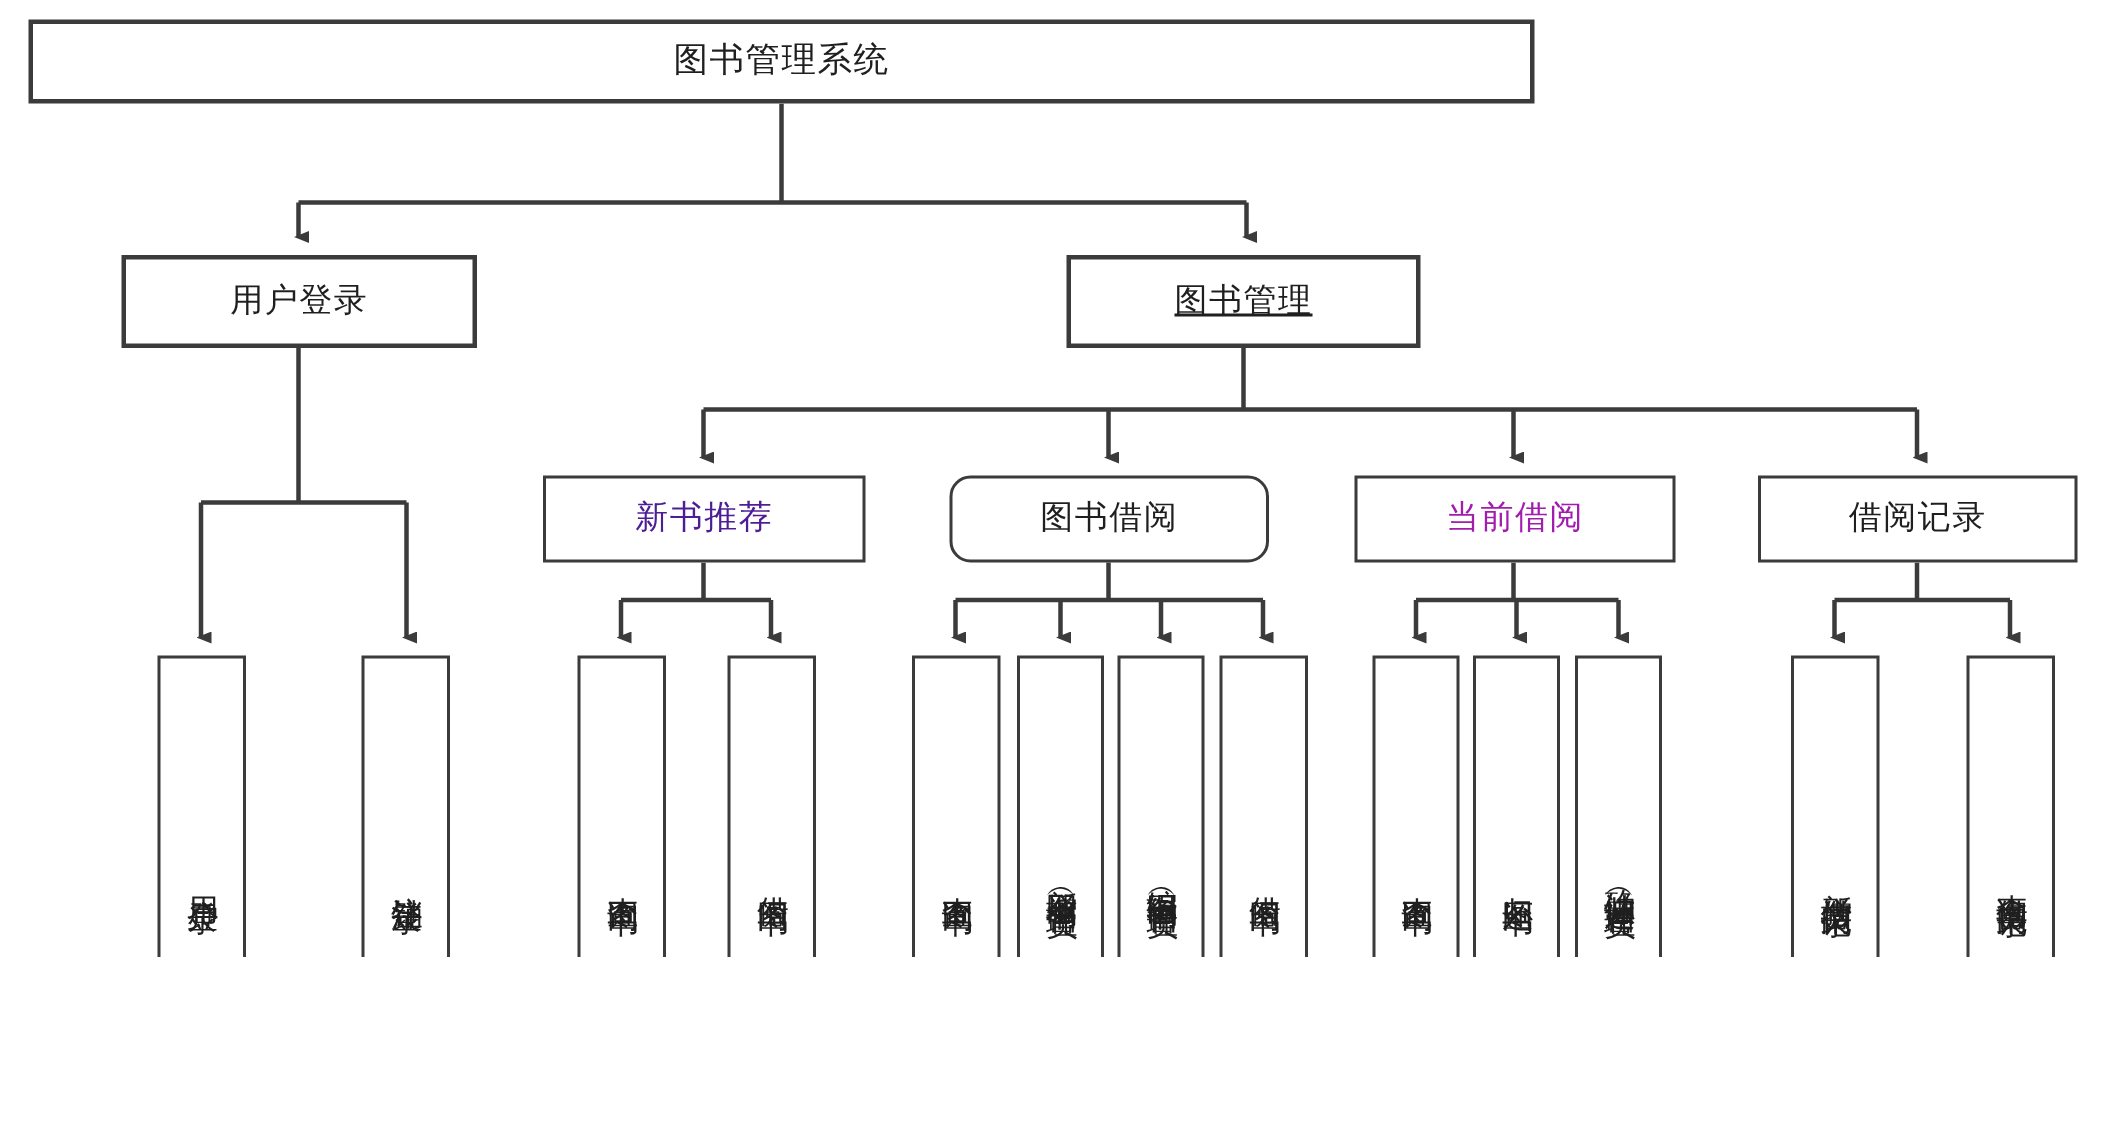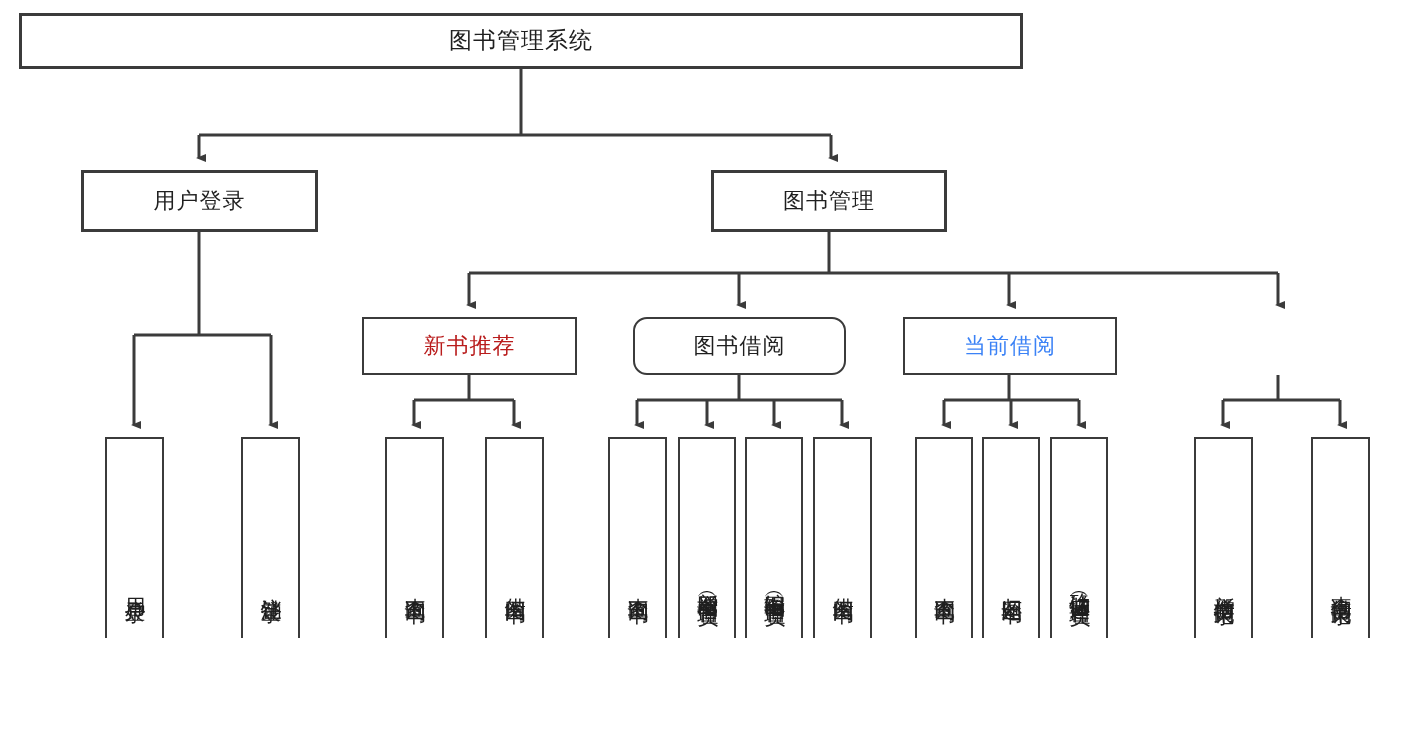--- a/index.html
+++ b/index.html
@@ -148,7 +148,7 @@
     <span class="node-label" style="color: rgb(31, 31, 31);">用户登录</span>
   </div>
   <div class="node level2" style="left: 711px; top: 170px; width: 236px; height: 62px; border-color: rgb(59, 59, 59);">
-    <span class="node-label" style="color: rgb(31, 31, 31);">图书管理</span>
+    <span class="node-label" style="color: rgb(31, 31, 31); text-decoration: underline;">图书管理</span>
   </div>
 
   <div class="node level3" style="left: 362px; top: 317px; width: 215px; height: 58px; border-color: rgb(59, 59, 59);">

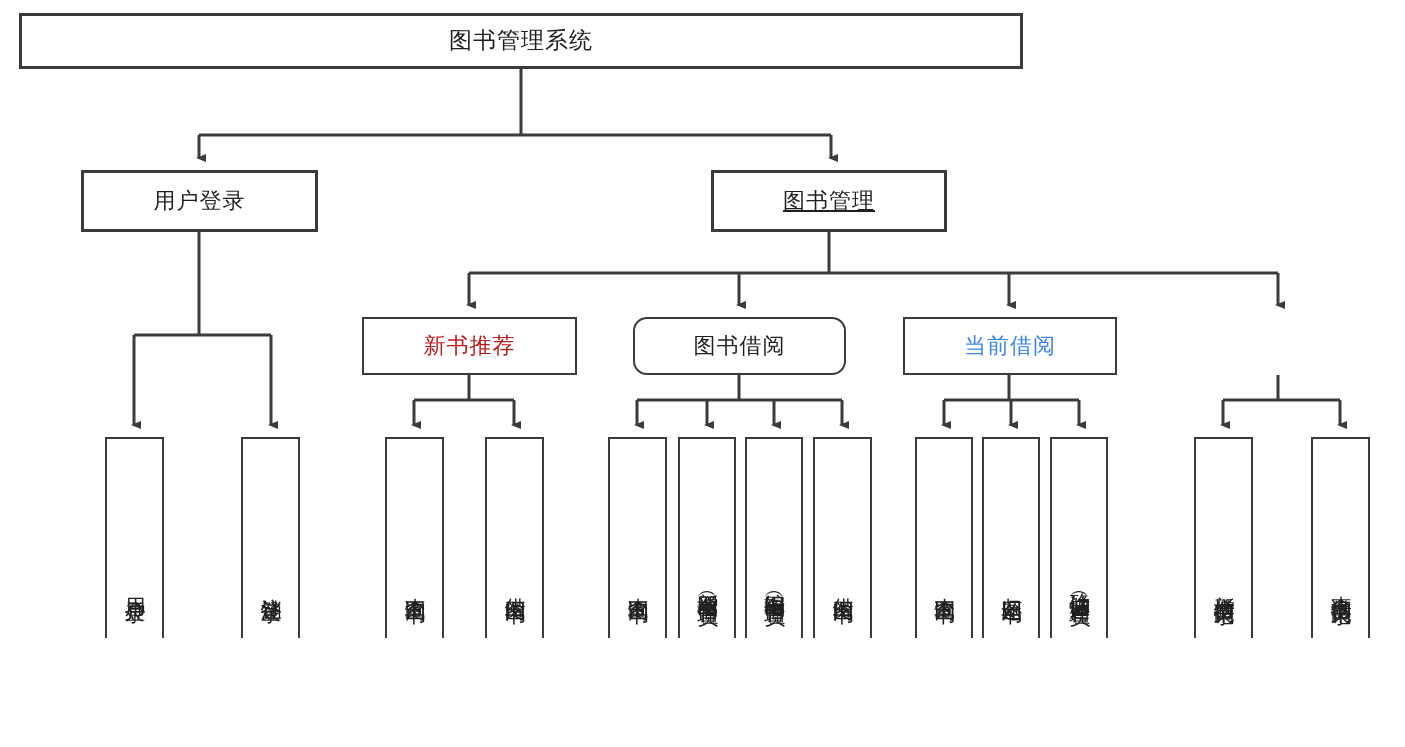--- a/index.html
+++ b/index.html
@@ -152,7 +152,7 @@
   </div>
 
   <div class="node level3" style="left: 362px; top: 317px; width: 215px; height: 58px; border-color: rgb(59, 59, 59);">
-    <span class="node-label" style="color: #b91c1c;">新书推荐</span>
+    <span class="node-label" style="color: #4c1d95;">新书推荐</span>
   </div>
   <div class="node level3" style="left: 633px; top: 317px; width: 213px; height: 58px; border-color: rgb(59, 59, 59); border-radius: 14px;">
     <span class="node-label" style="color: rgb(31, 31, 31);">图书借阅</span>

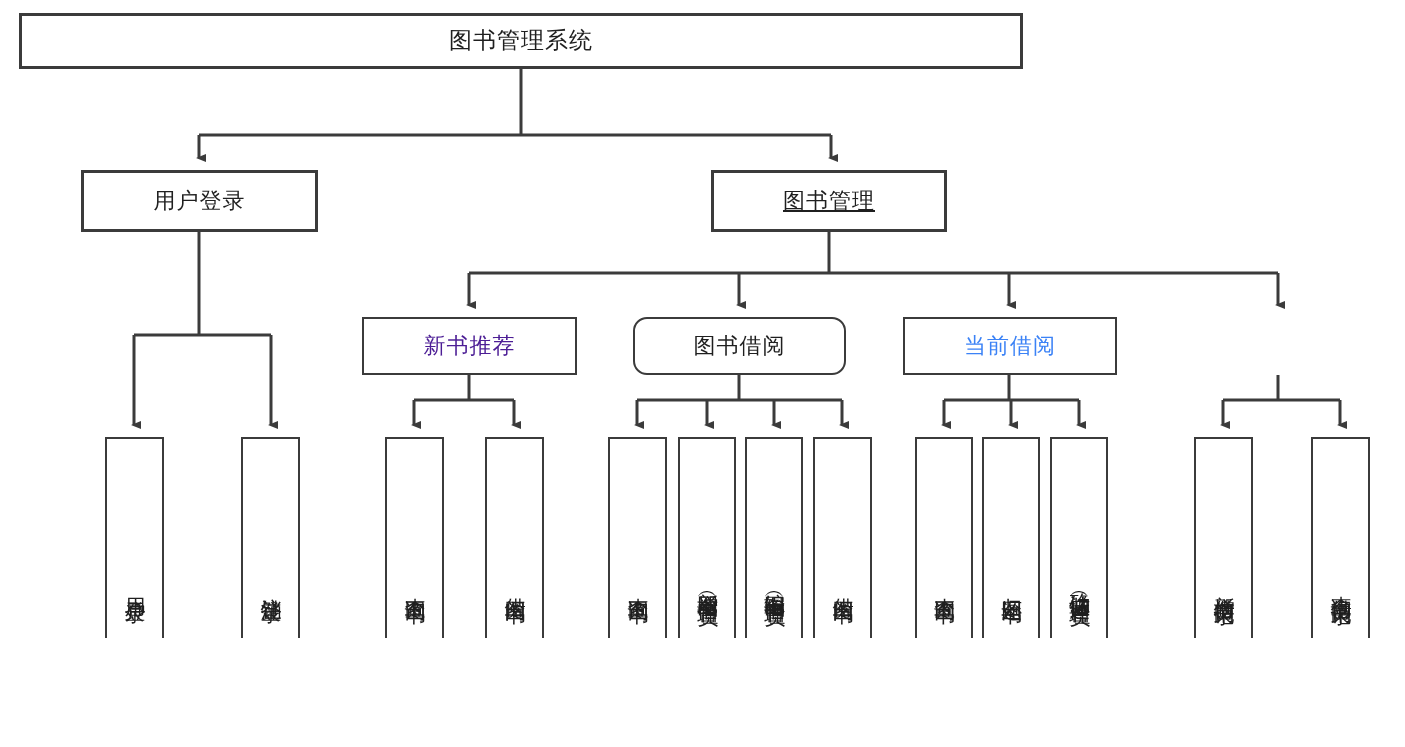--- a/index.html
+++ b/index.html
@@ -158,7 +158,7 @@
     <span class="node-label" style="color: rgb(31, 31, 31);">图书借阅</span>
   </div>
   <div class="node level3" style="left: 903px; top: 317px; width: 214px; height: 58px; border-color: rgb(59, 59, 59);">
-    <span class="node-label" style="color: #3b82f6;">当前借阅</span>
+    <span class="node-label" style="color: #a21caf;">当前借阅</span>
   </div>
 
   <div class="node leaf" style="left: 105px; top: 437px; width: 59px; height: 296px; border-color: rgb(59, 59, 59);">

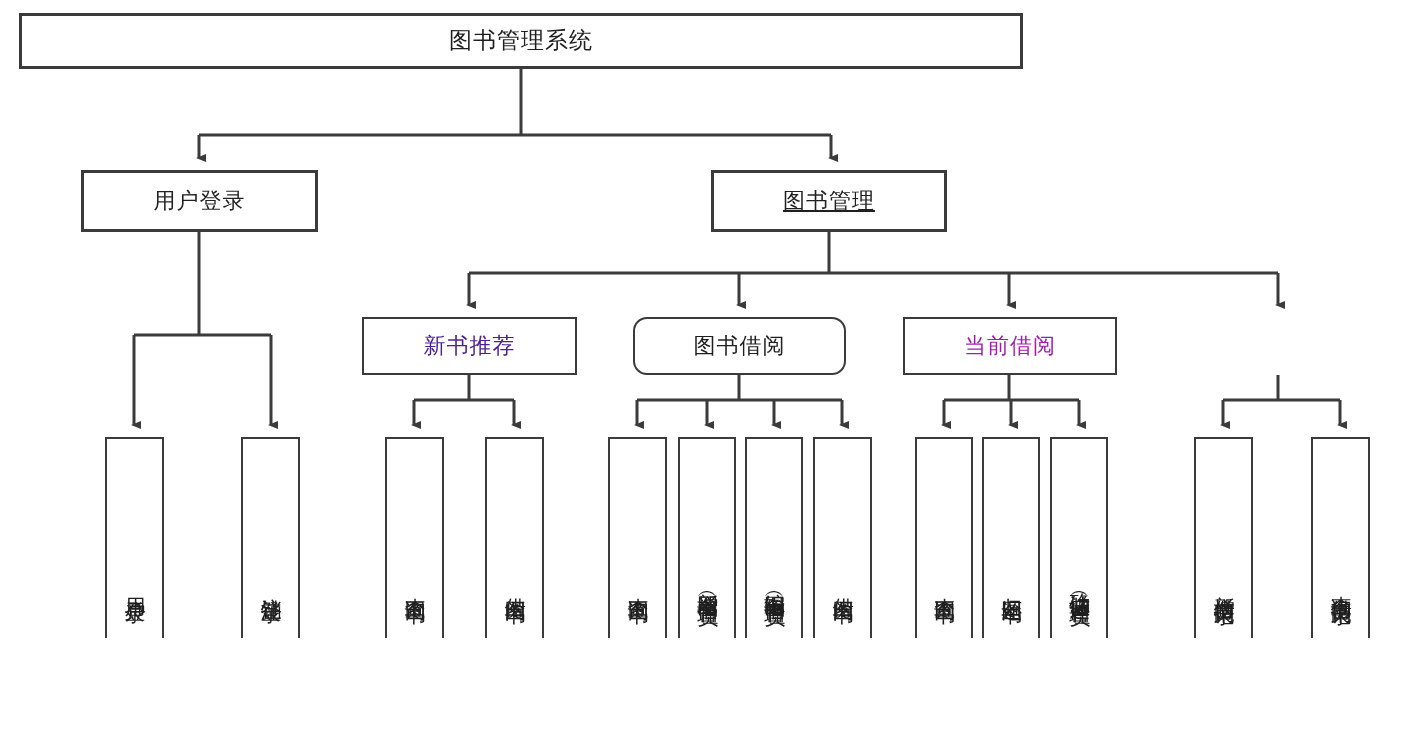--- a/index.html
+++ b/index.html
@@ -160,6 +160,9 @@
   <div class="node level3" style="left: 903px; top: 317px; width: 214px; height: 58px; border-color: rgb(59, 59, 59);">
     <span class="node-label" style="color: #a21caf;">当前借阅</span>
   </div>
+  <div class="node level3" style="left: 1172px; top: 317px; width: 213px; height: 58px; border-color: rgb(59, 59, 59);">
+    <span class="node-label" style="color: rgb(31, 31, 31);">借阅记录</span>
+  </div>
 
   <div class="node leaf" style="left: 105px; top: 437px; width: 59px; height: 296px; border-color: rgb(59, 59, 59);">
     <span class="node-label" style="color: rgb(31, 31, 31);">用户登录</span>

